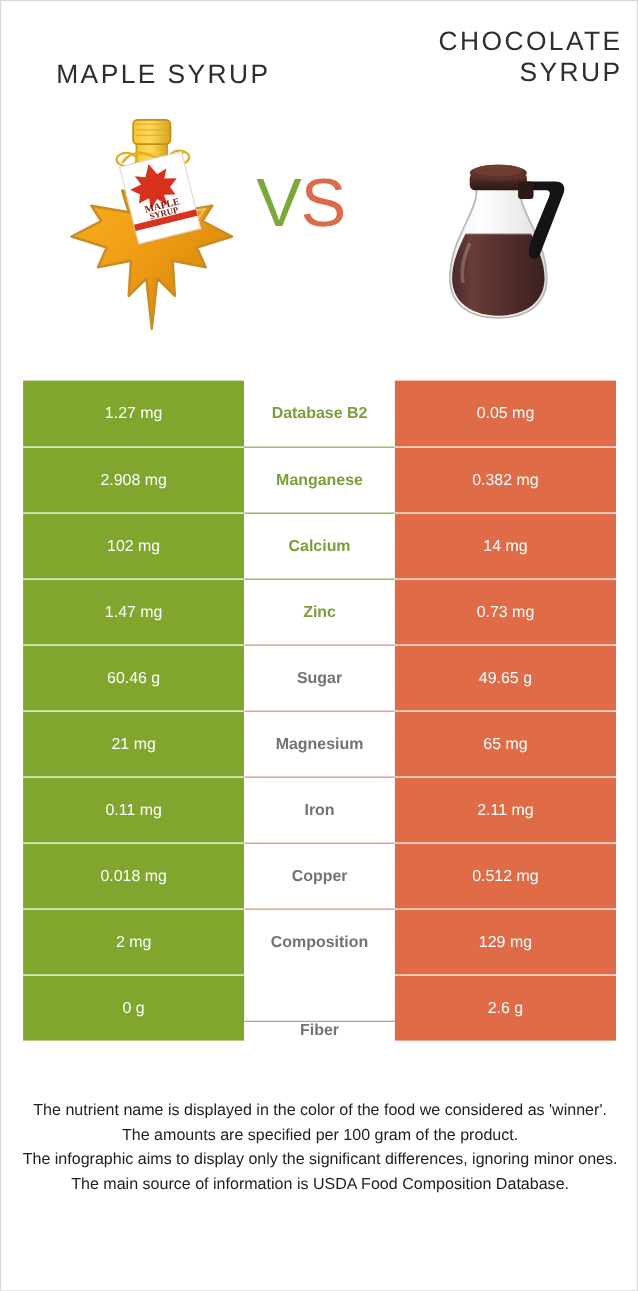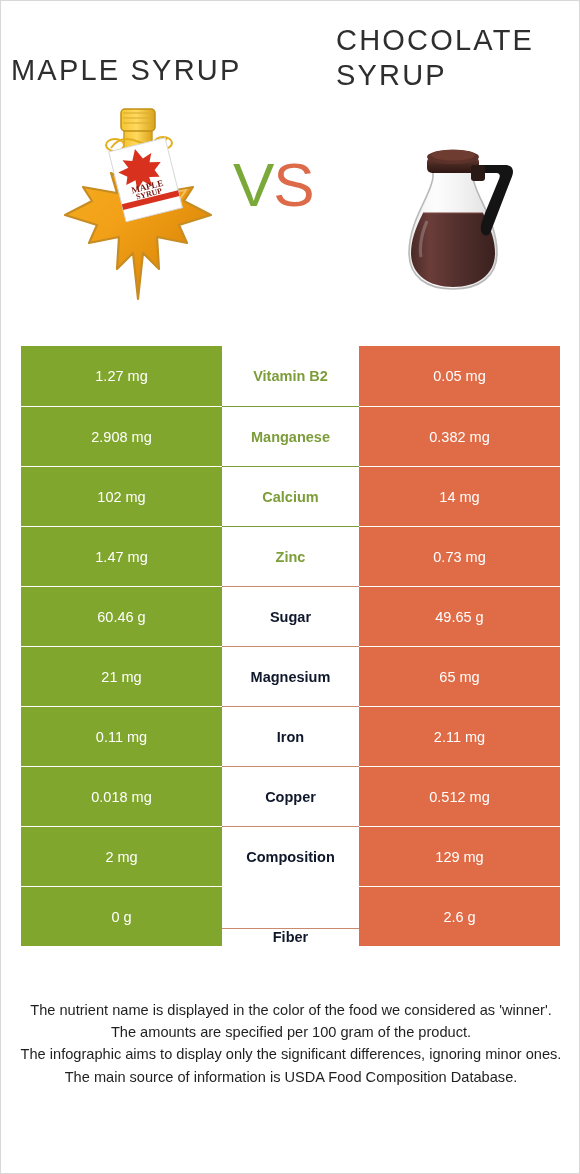--- a/index.html
+++ b/index.html
@@ -25,11 +25,11 @@
   }
   .title {
     position: absolute;
-    font-size: 29px;
+    font-size: 24px;
     font-weight: 300;
     letter-spacing: 2.2px;
     color: #2e2e2e;
-    text-align: left;
+    text-align: right;
     line-height: 1.22;
     font-family: "Liberation Sans", sans-serif;
   }

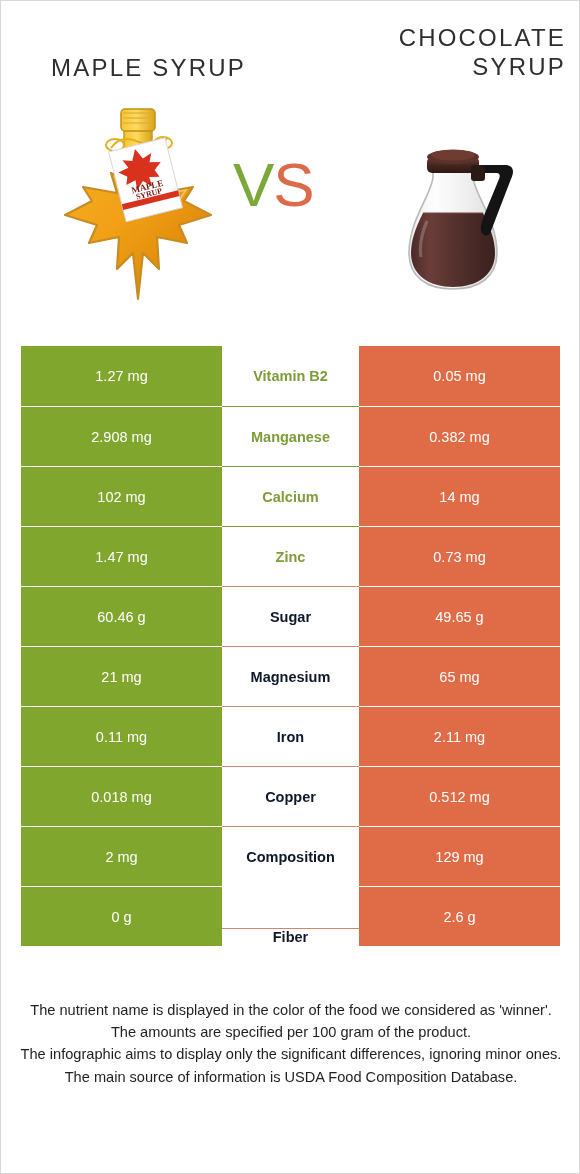--- a/index.html
+++ b/index.html
@@ -235,7 +235,7 @@
 
   <div class="row win-green">
     <div class="cell-left">1.27 mg</div>
-    <div class="cell-mid">Vitamin B2</div>
+    <div class="cell-mid">Database B2</div>
     <div class="cell-right">0.05 mg</div>
   </div>
 

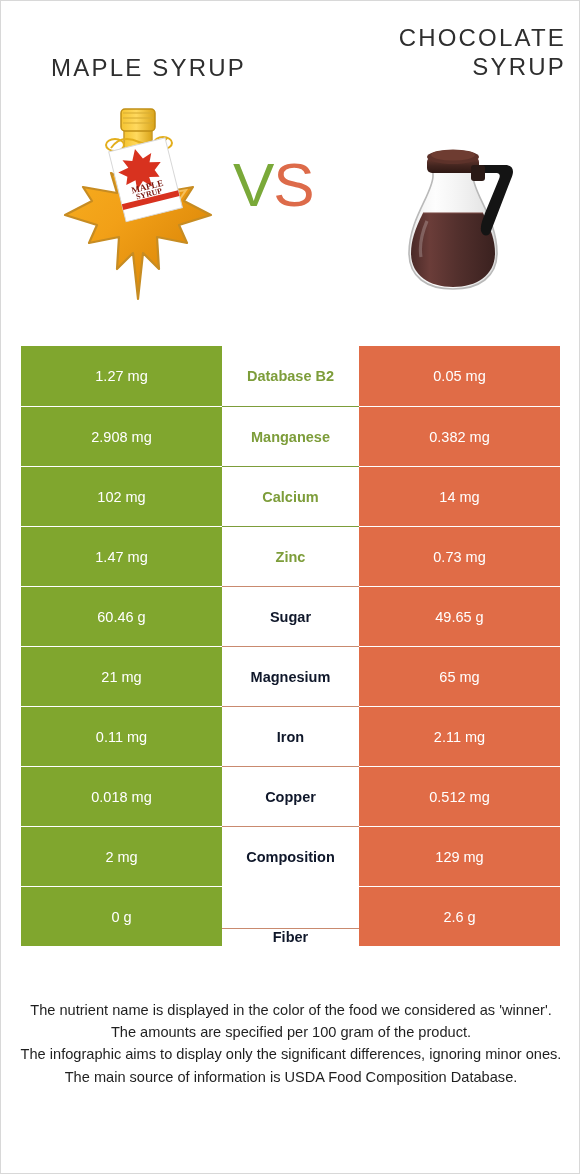--- a/index.html
+++ b/index.html
@@ -109,7 +109,7 @@
   .table .row:last-child .cell-mid { border-bottom: 1px solid transparent; }
 
   .win-green .cell-mid { color: #7d9d3a; border-top-color: #7d9d3a; }
-  .win-orange .cell-mid { color: #0f172a; border-top-color: #c98a6f; }
+  .win-orange .cell-mid { color: #737373; border-top-color: #c98a6f; }
   .win-orange .cell-mid.last-b { border-bottom-color: #c98a6f; margin-top: 42px; }
 
   

